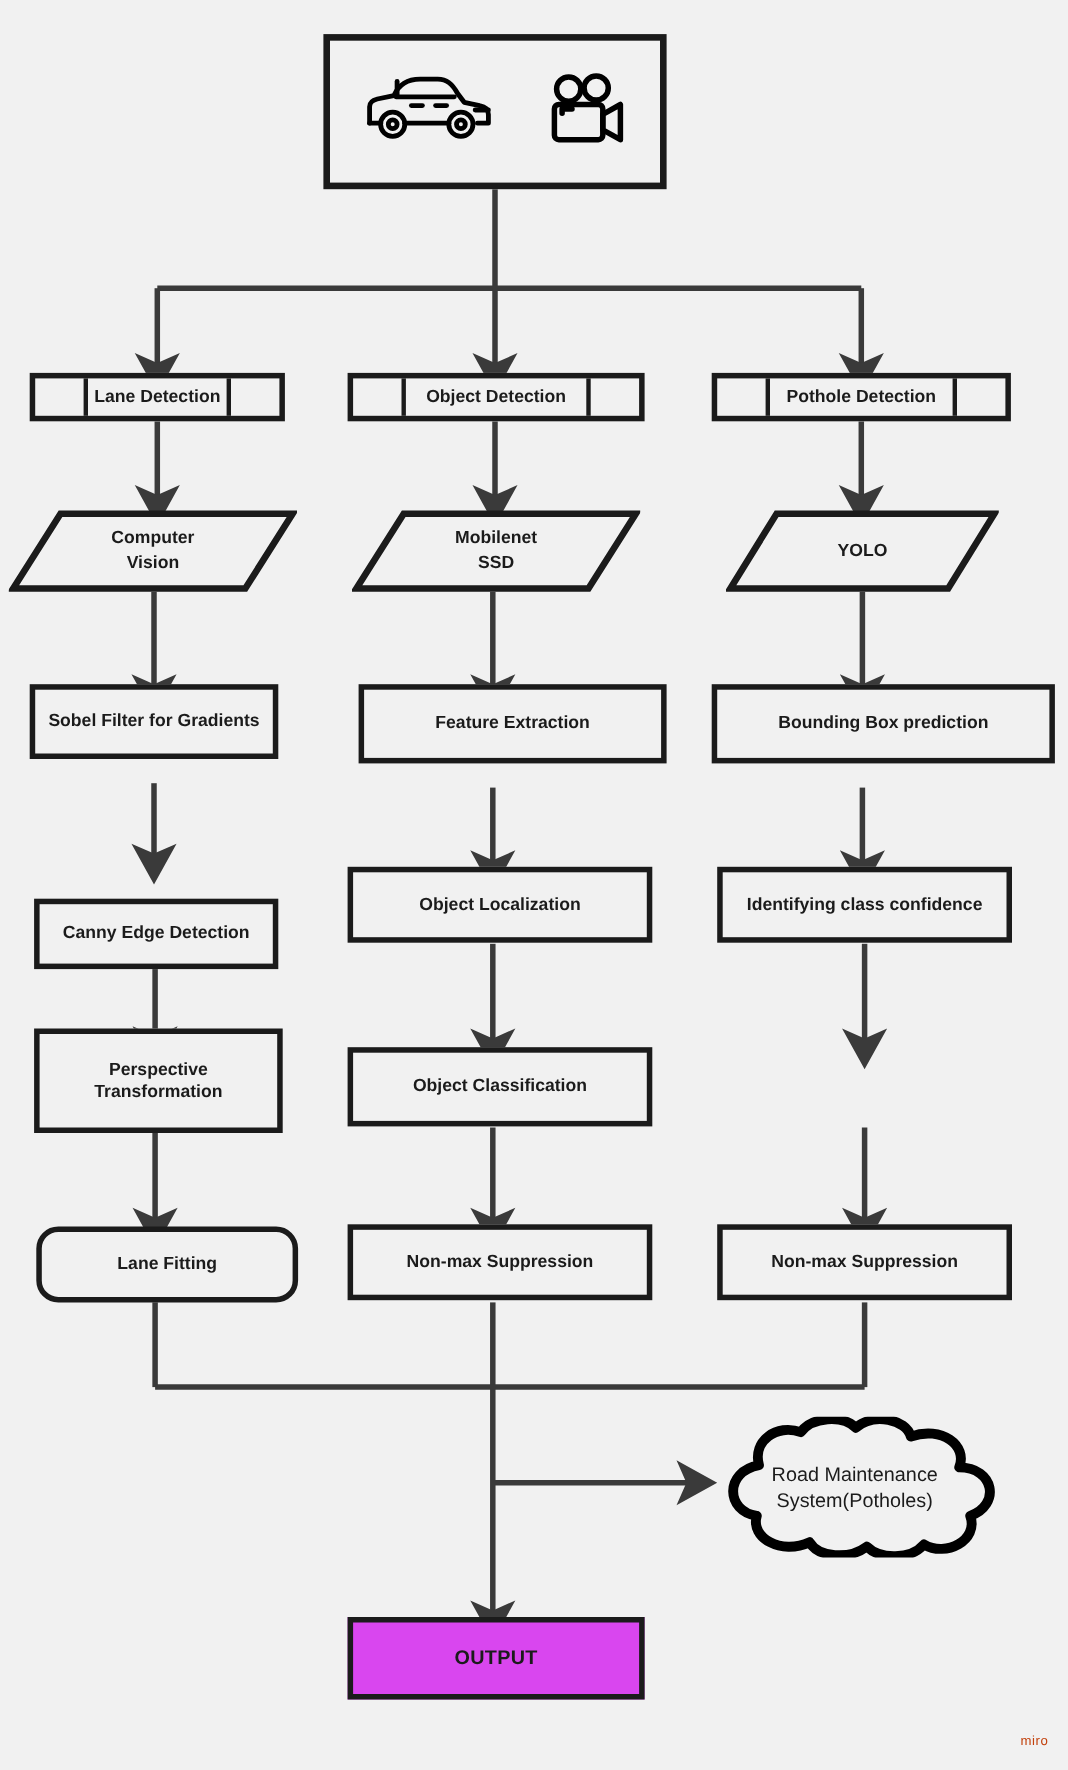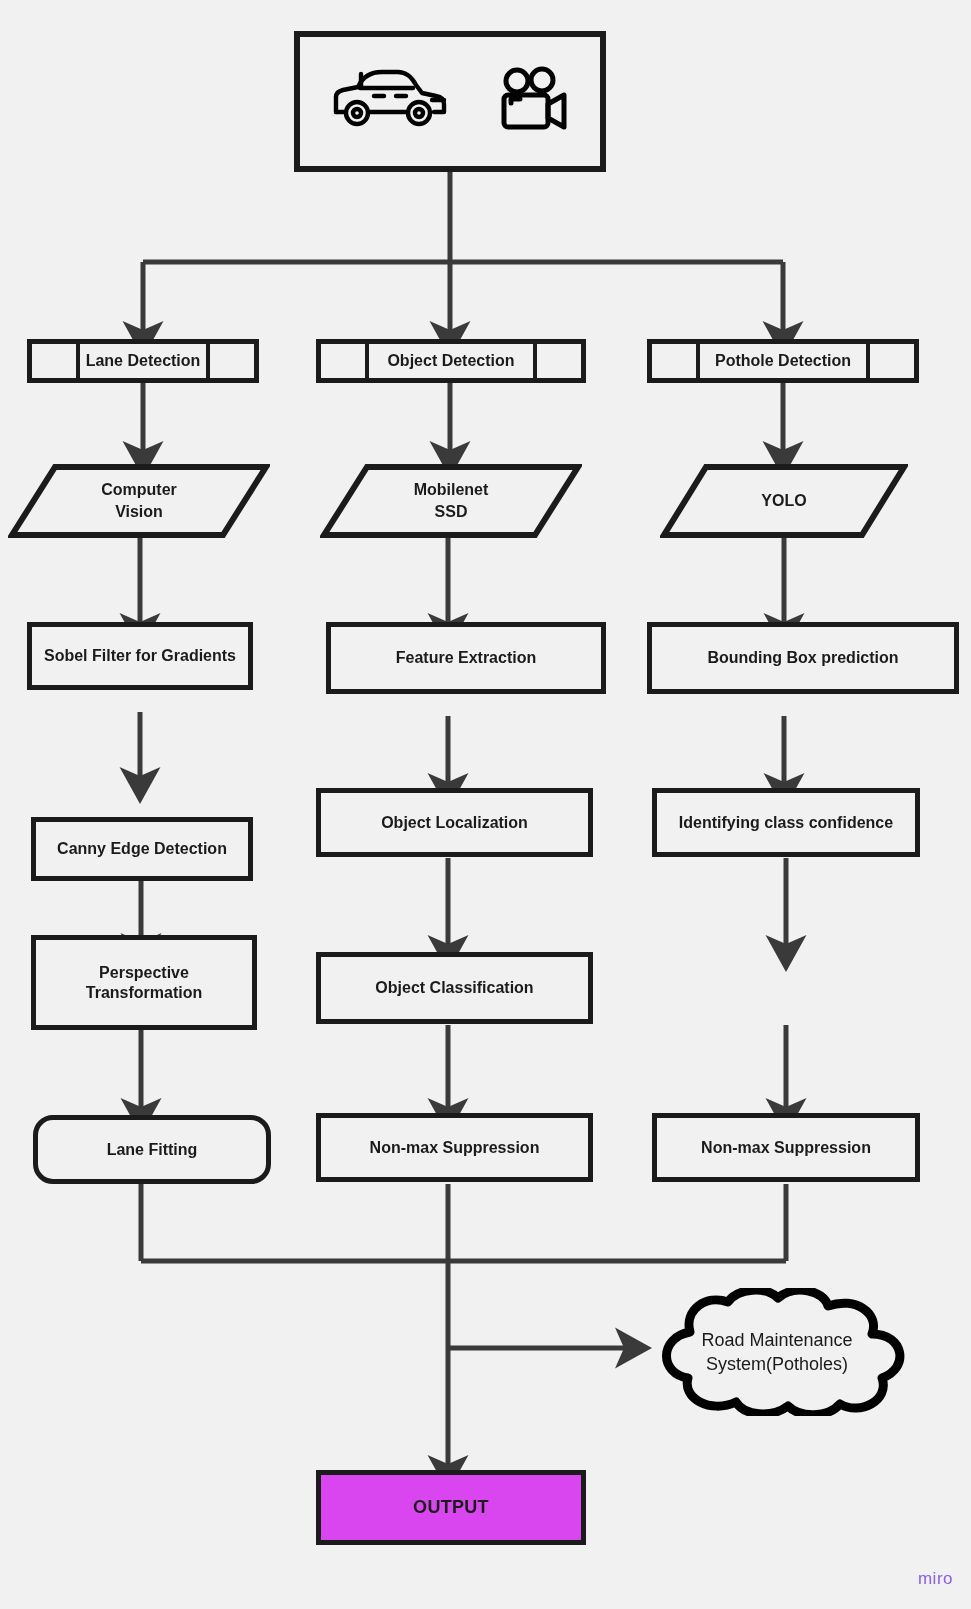--- a/index.html
+++ b/index.html
@@ -132,8 +132,8 @@
     position: absolute;
     right: 18px;
     bottom: 20px;
-    font-size: 17px;
-    color: #8b5cf6;
+    font-size: 12px;
+    color: #c2410c;
     letter-spacing: .5px;
     font-weight: 500;
   }

